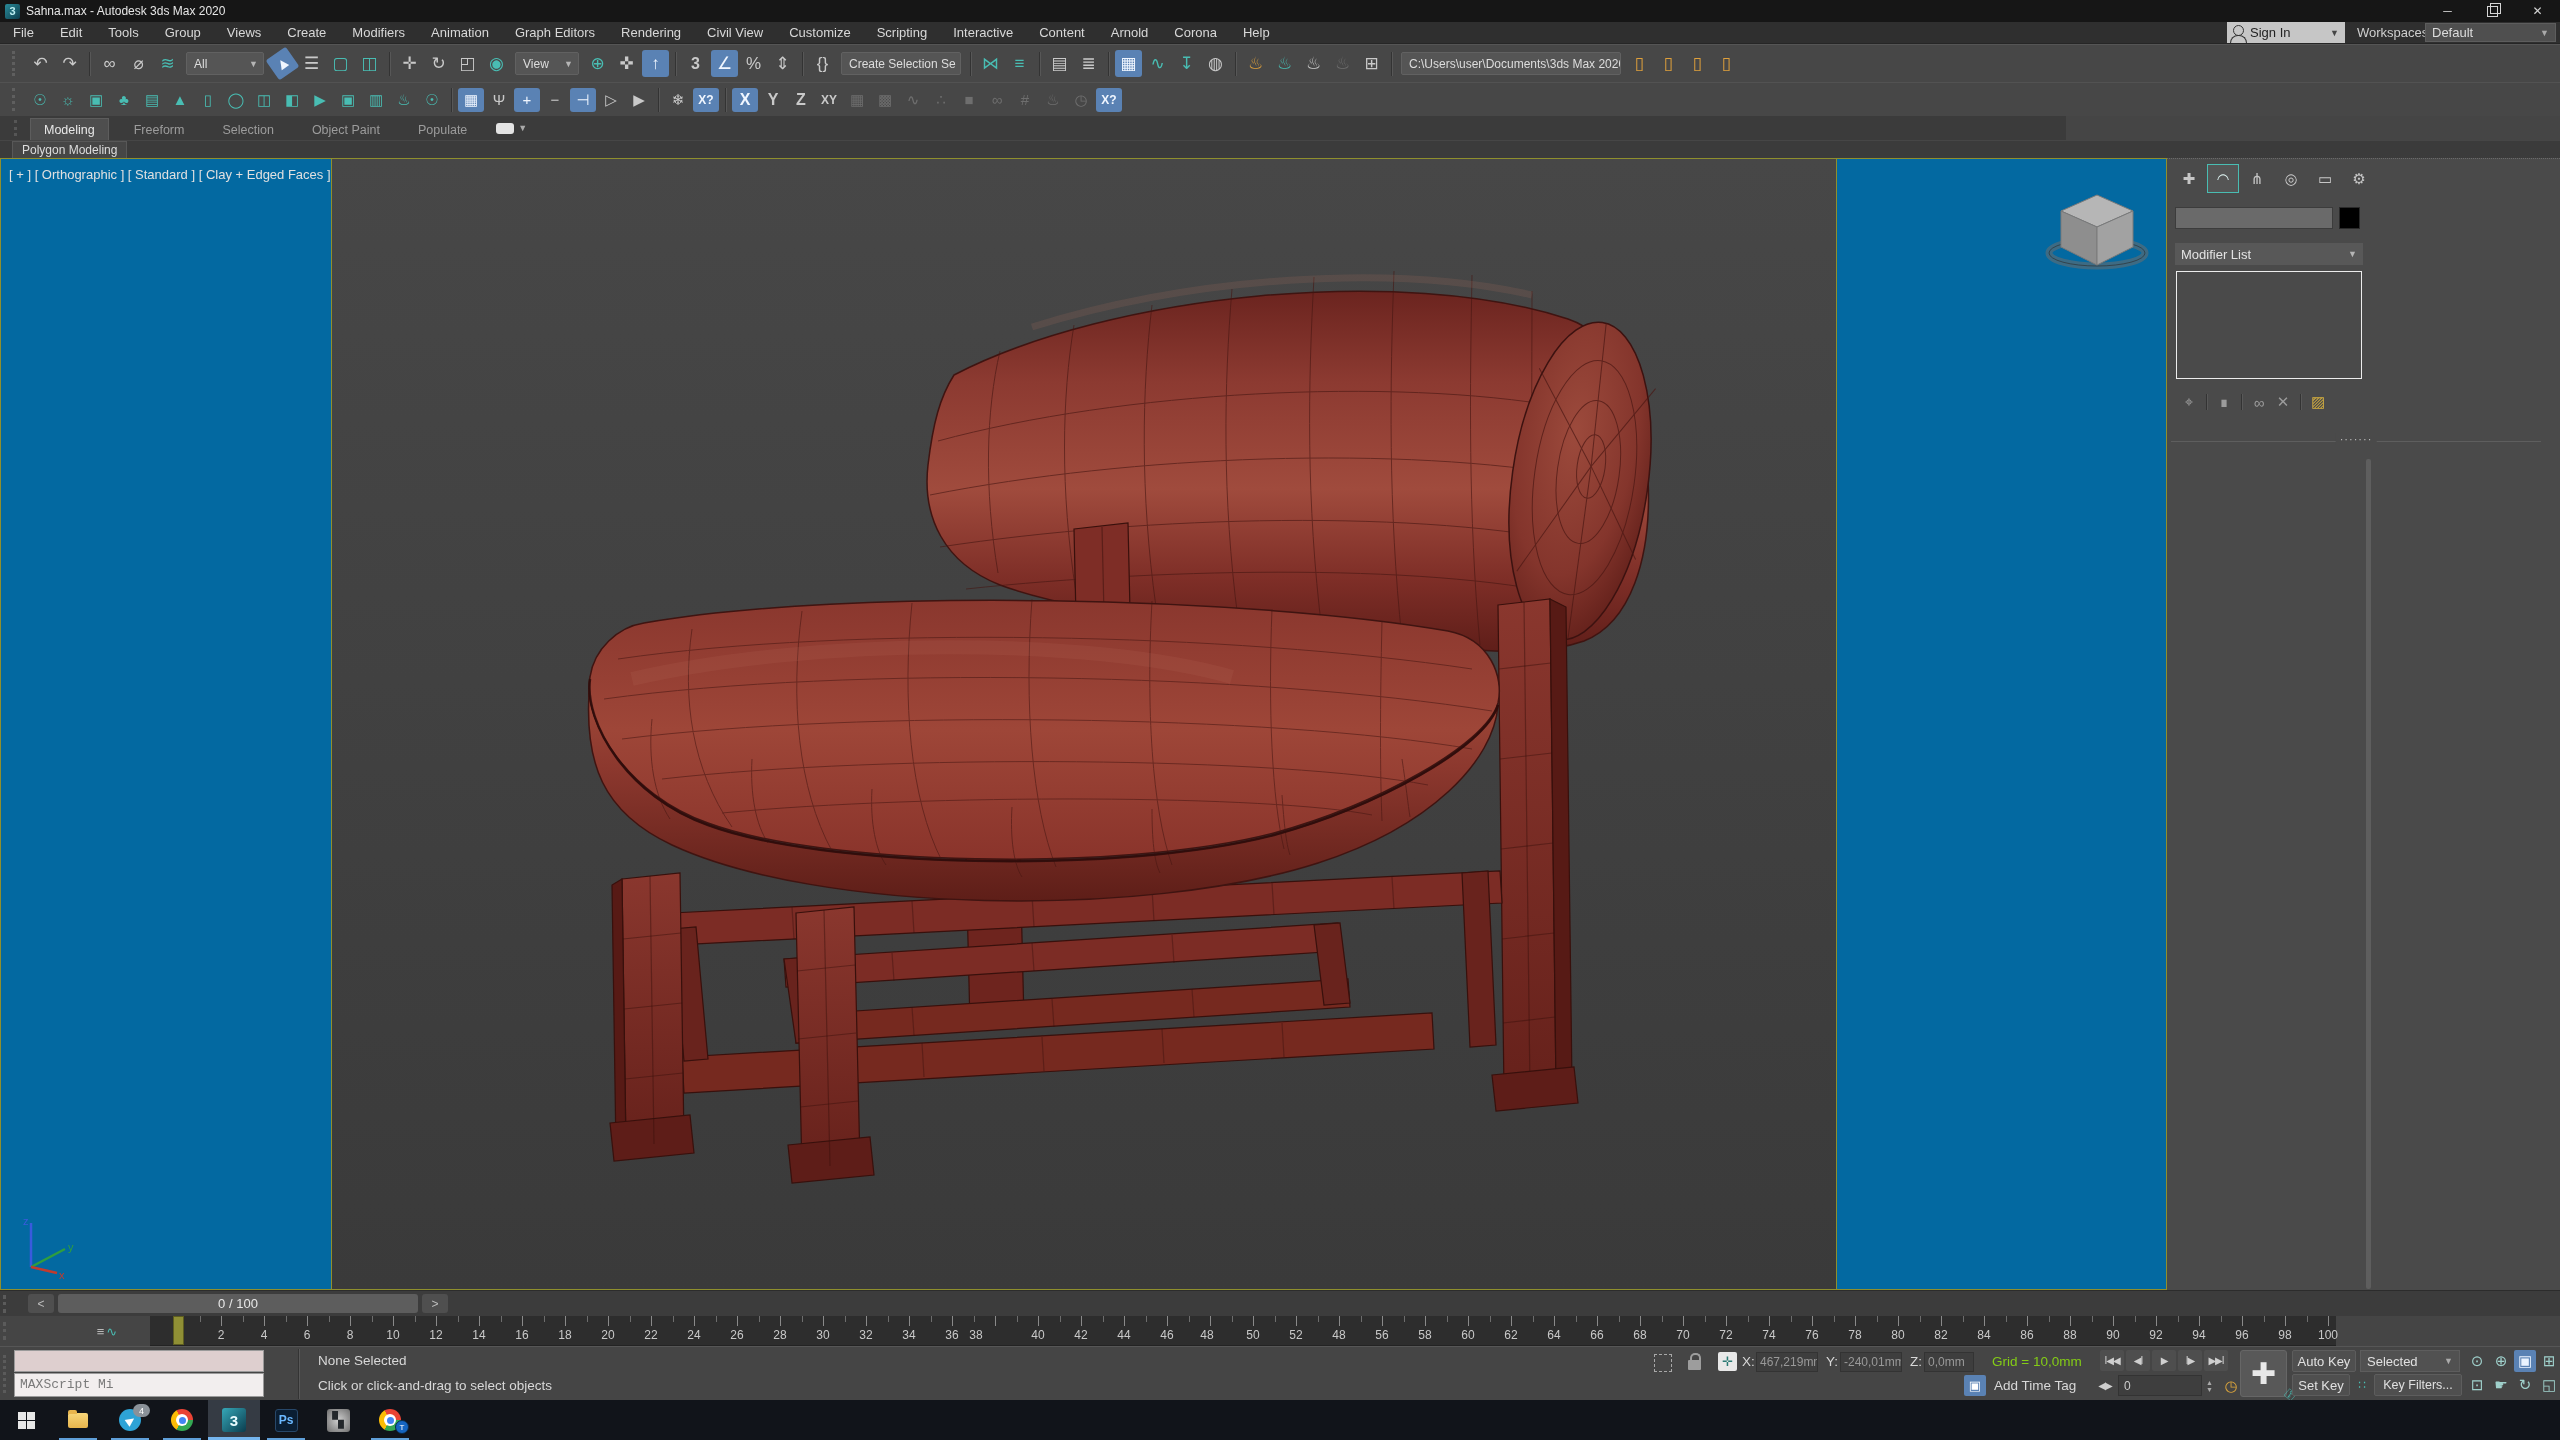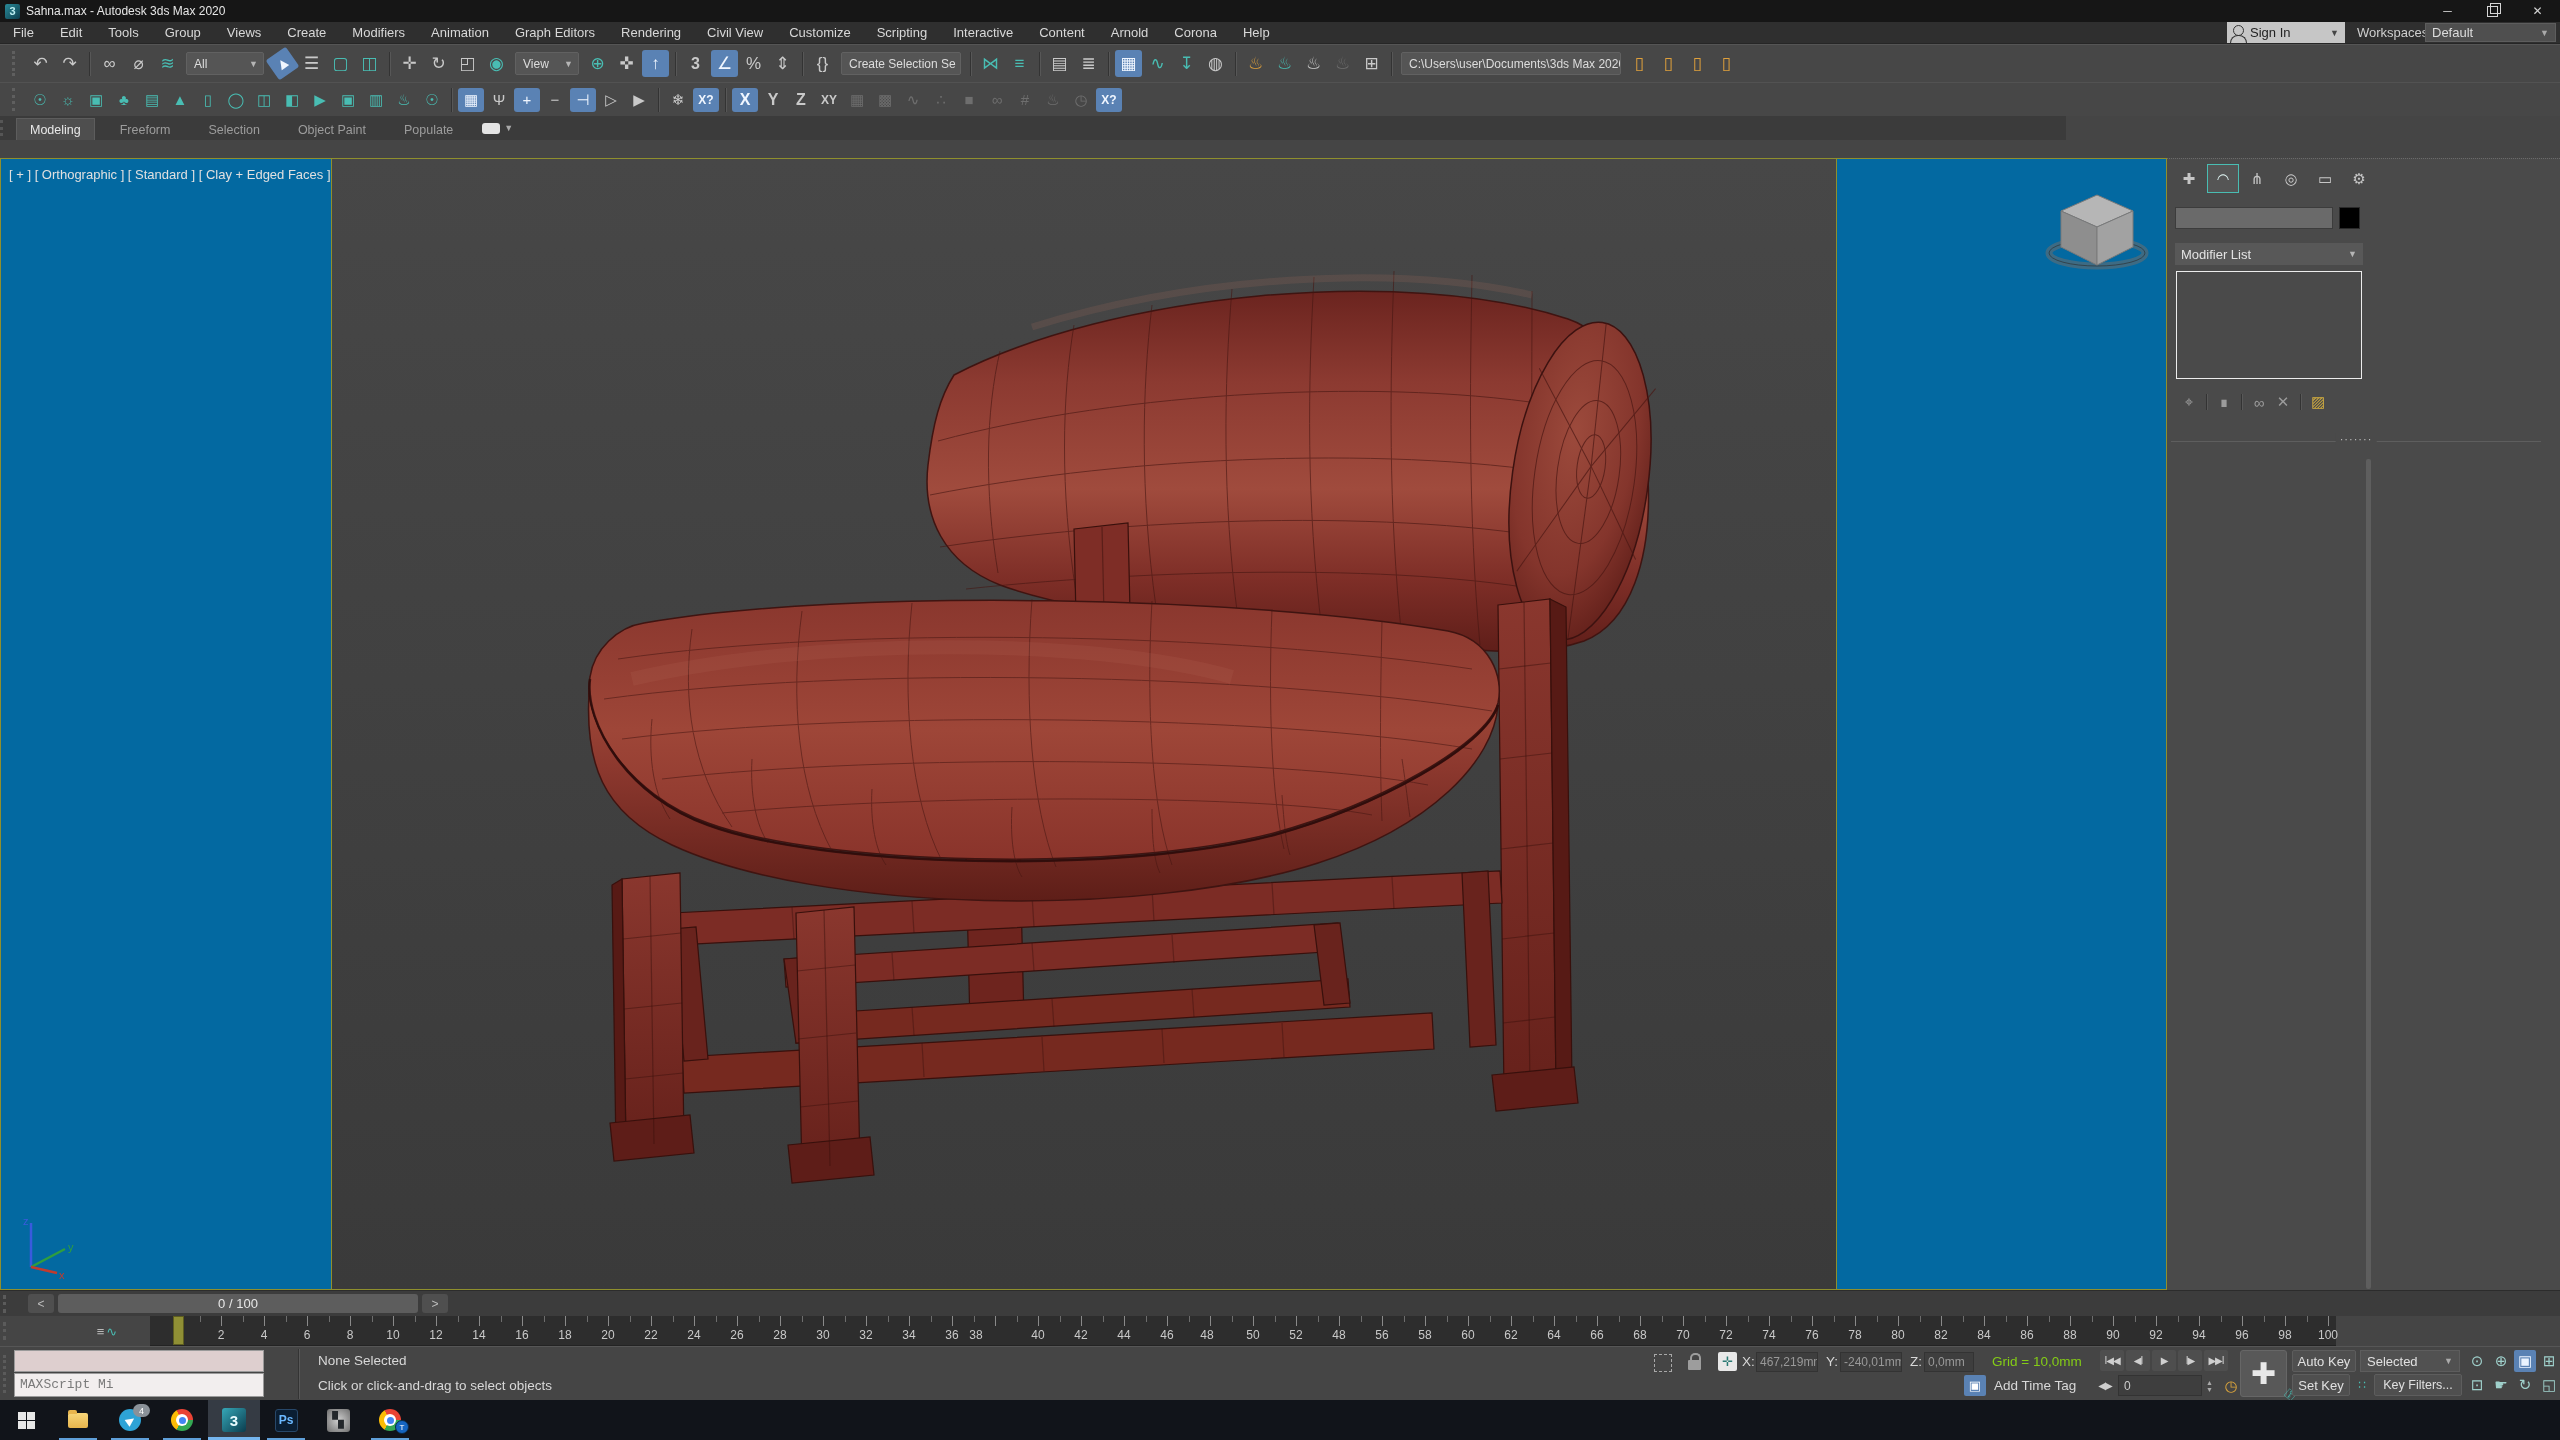--- a/index.html
+++ b/index.html
@@ -38,7 +38,7 @@
   .tbdd{height:23px;background:#555;border:1px solid #616161;border-radius:2px;color:#ddd;font-size:12px;display:flex;align-items:center;padding:0 5px 0 7px;margin:0 4px;white-space:nowrap;overflow:hidden;box-sizing:border-box;}
   .tbdd .car{margin-left:auto;color:#b5b5b5;font-size:9px;padding-left:7px;}
   
-  .ribbontabs{position:absolute;left:0;top:116px;width:2066px;height:24px;background:#3b3b3b;display:flex;align-items:flex-end;box-sizing:border-box;}
+  .ribbontabs{position:absolute;left:0;top:116px;width:2066px;height:24px;background:#3b3b3b;display:flex;align-items:flex-end;padding-left:14px;box-sizing:border-box;}
   .ribbontabs:before{content:"";width:3px;height:16px;border-left:3px dotted #565656;margin-right:10px;align-self:center;}
   .rtab{font-size:12.5px;color:#9c9c9c;padding:4px 13px 3px;margin-right:12px;}
   .rtab.active{background:#4e4e4e;color:#e8e8e8;border:1px solid #5d5d5d;border-bottom:none;}

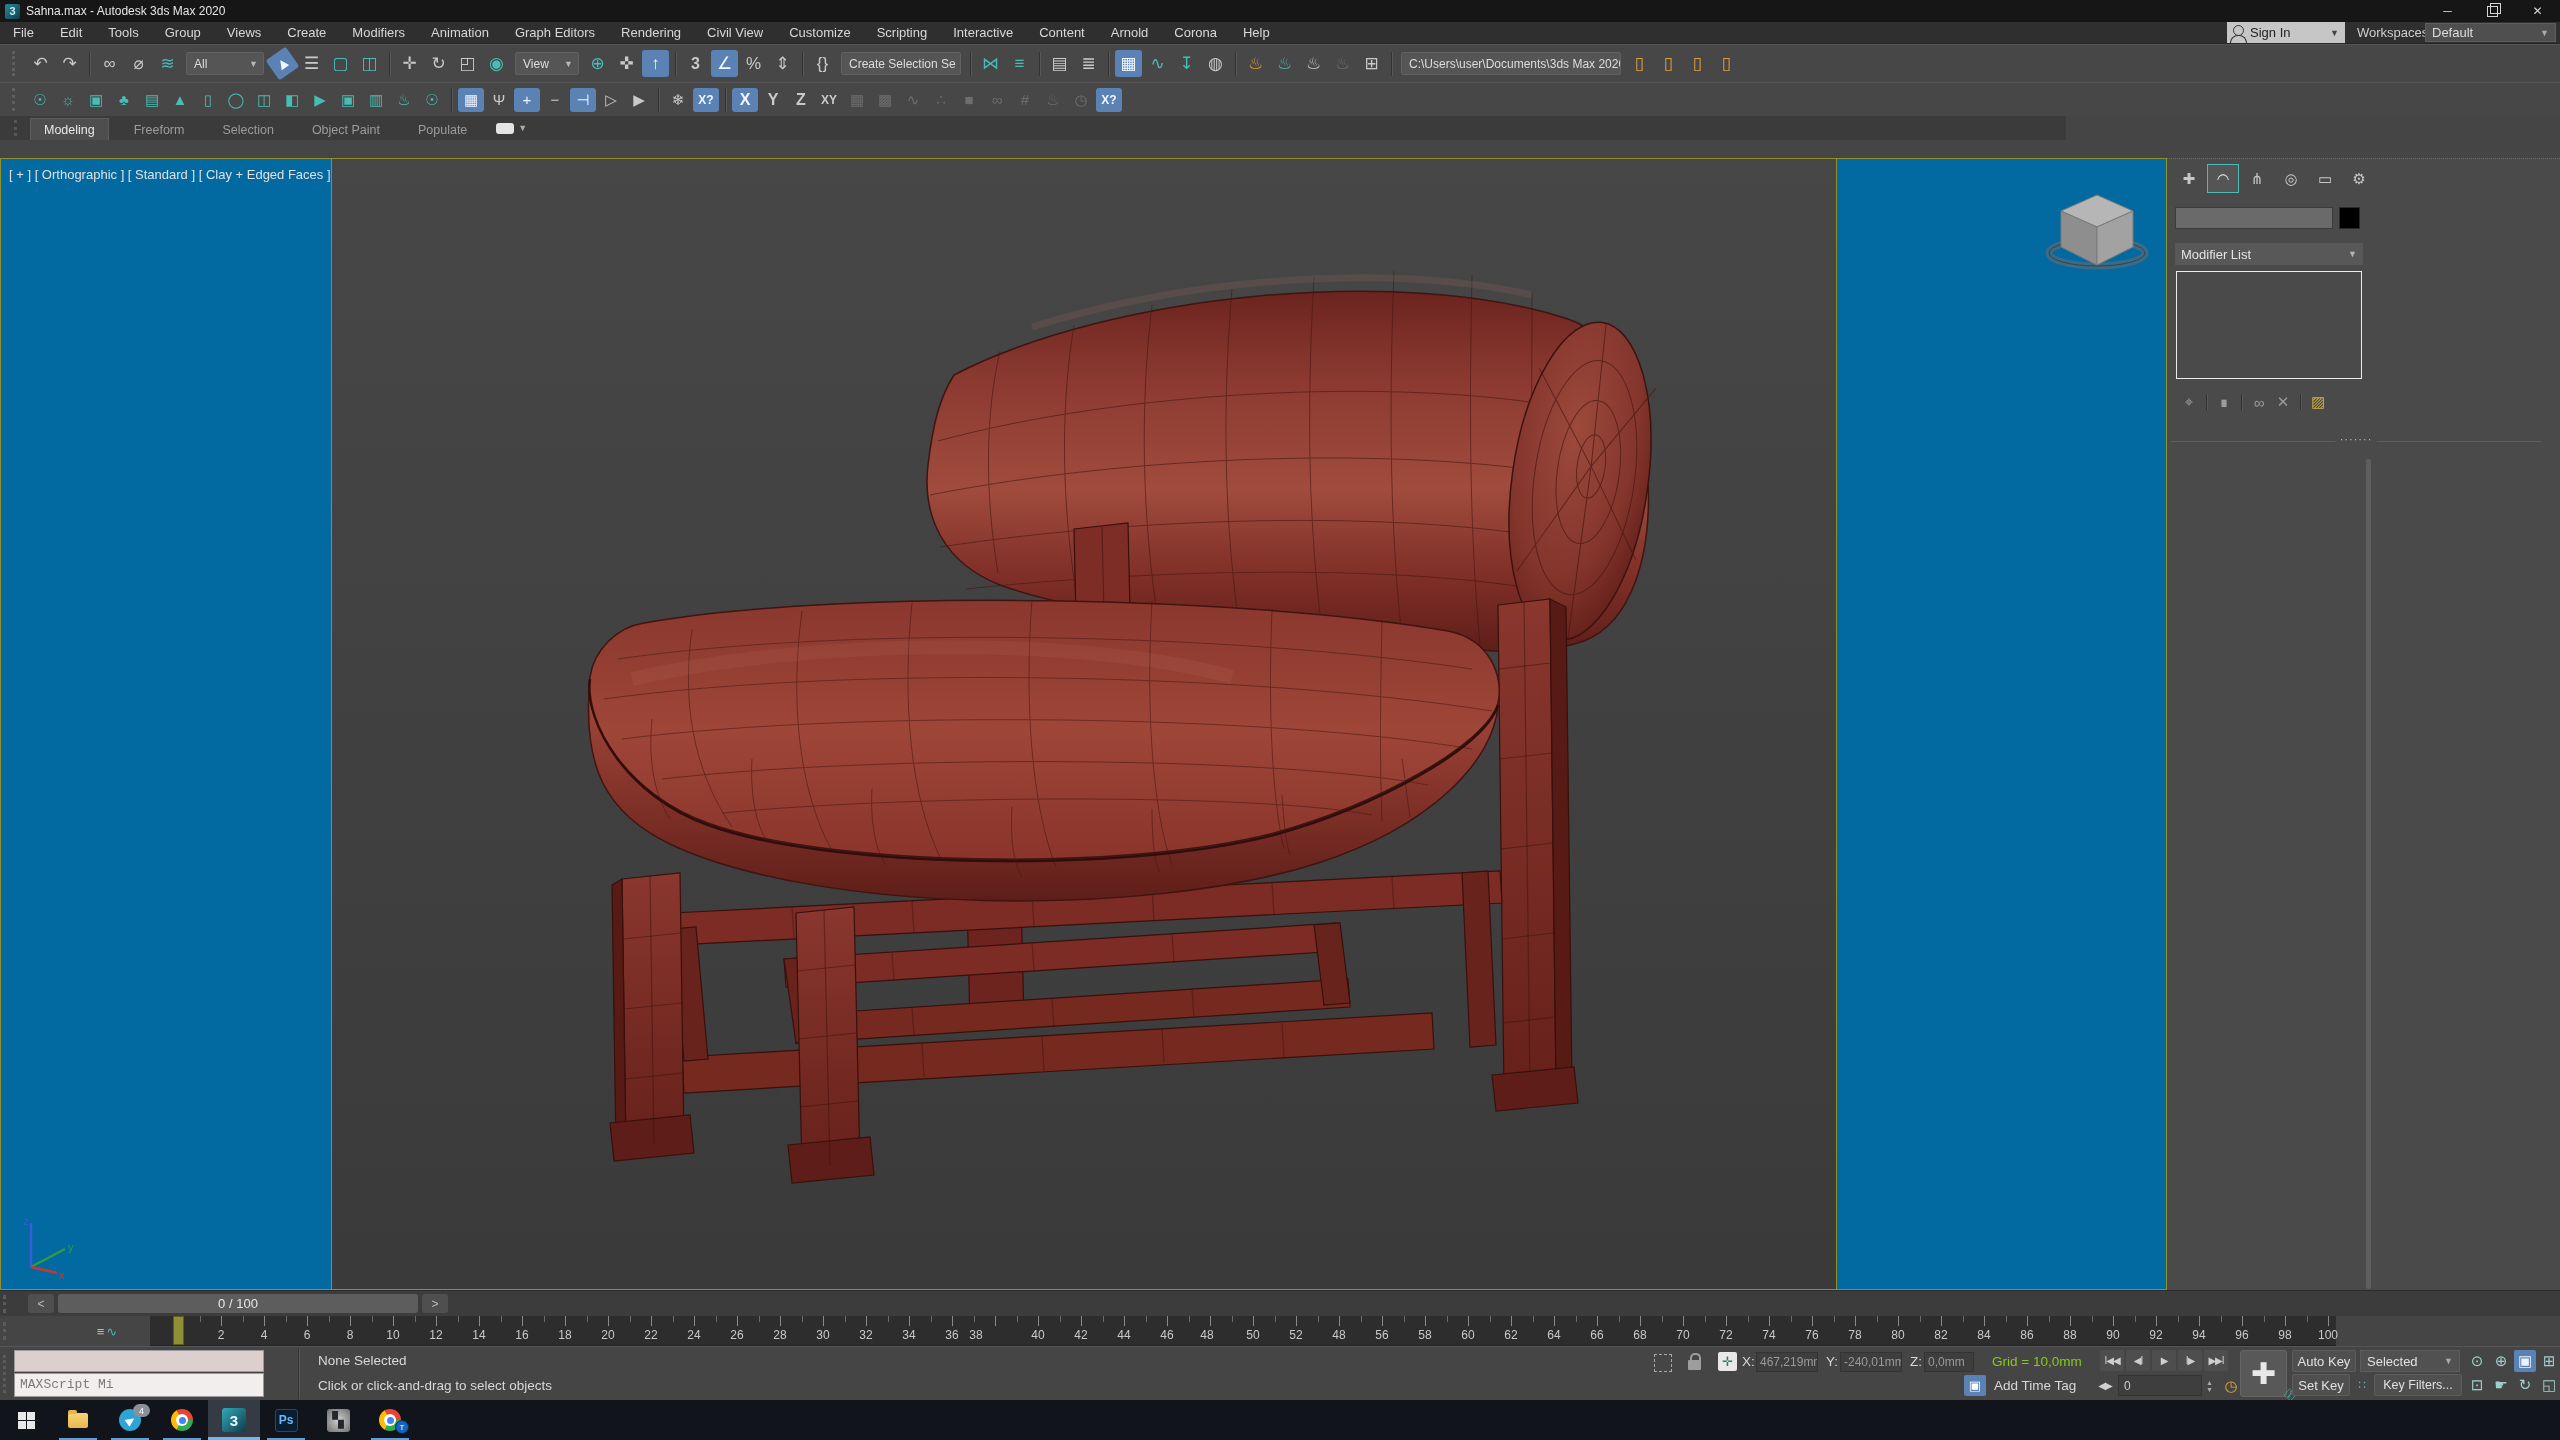--- a/index.html
+++ b/index.html
@@ -311,6 +311,9 @@
         <span>▼</span>
       </span>
     </div>
+  <div class="ribbonpanel">
+    <span class="polybtn">Polygon Modeling</span>
+  </div>
 
   <div class="viewport">
     <div class="vp-label">[ + ] [ Orthographic ] [ Standard ] [ Clay + Edged Faces ]</div>

